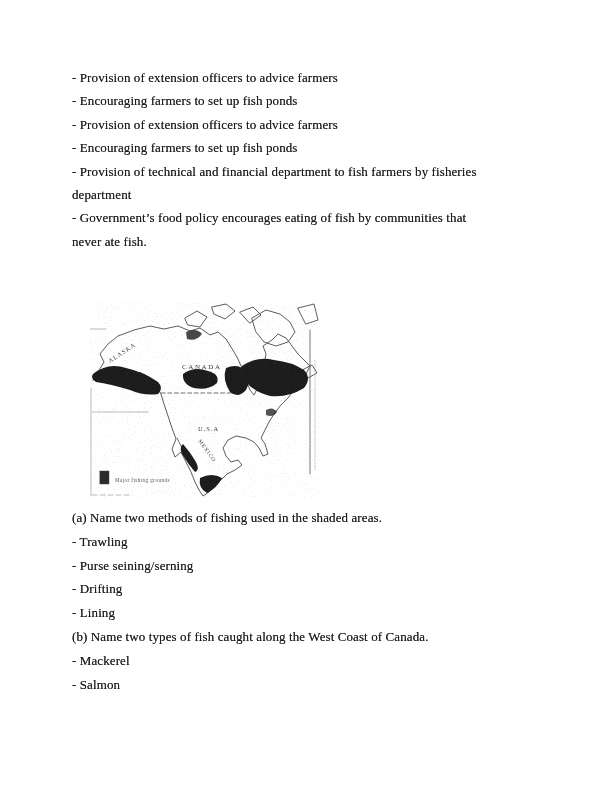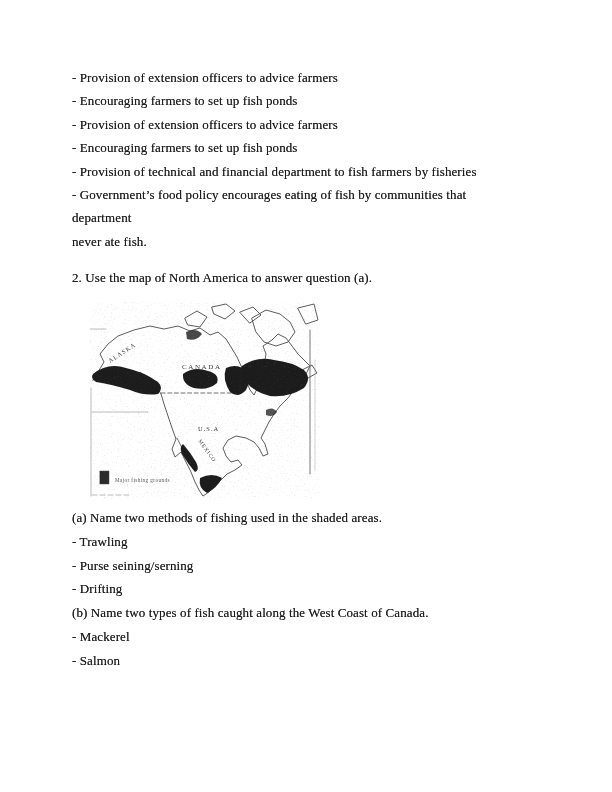--- a/index.html
+++ b/index.html
@@ -28,8 +28,8 @@
     <p>- Provision of extension officers to advice farmers</p>
     <p>- Encouraging farmers to set up fish ponds</p>
     <p>- Provision of technical and financial department to fish farmers by fisheries</p>
+    <p>department</p>
     <p>- Government’s food policy encourages eating of fish by communities that</p>
-    <p>department</p>
     <p>never ate fish.</p>
   </section>
 

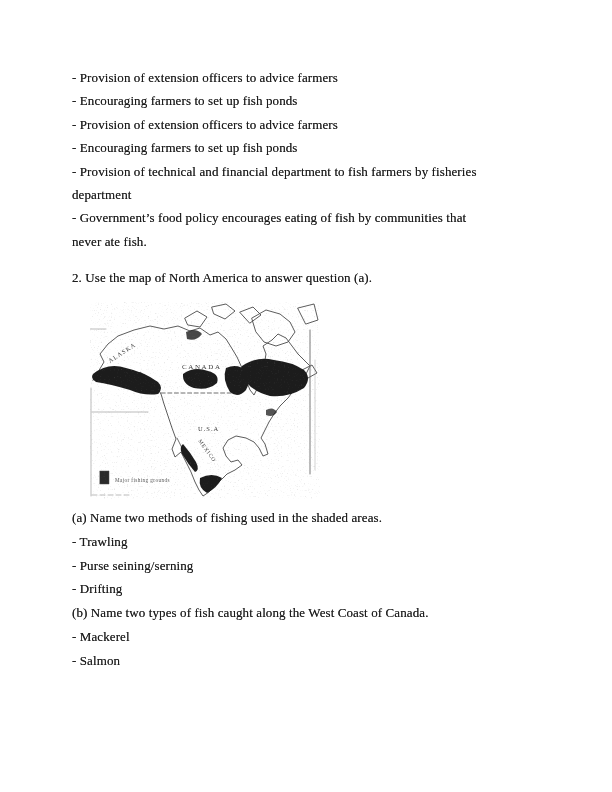--- a/index.html
+++ b/index.html
@@ -33,7 +33,6 @@
     <p>never ate fish.</p>
   </section>
 
-  <p class="q2">2. Use the map of North America to answer question (a).</p>
 
   <figure class="map-figure">
     <svg width="230" height="197" viewBox="0 0 230 197" aria-hidden="true">

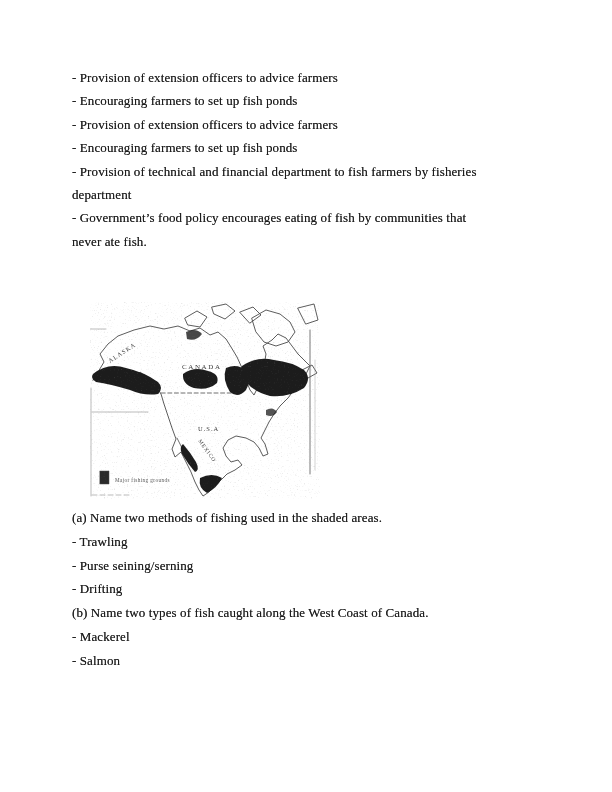--- a/index.html
+++ b/index.html
@@ -105,6 +105,7 @@
     <p>- Trawling</p>
     <p>- Purse seining/serning</p>
     <p>- Drifting</p>
+    <p>- Lining</p>
     <p>(b) Name two types of fish caught along the West Coast of Canada.</p>
     <p>- Mackerel</p>
     <p>- Salmon</p>

